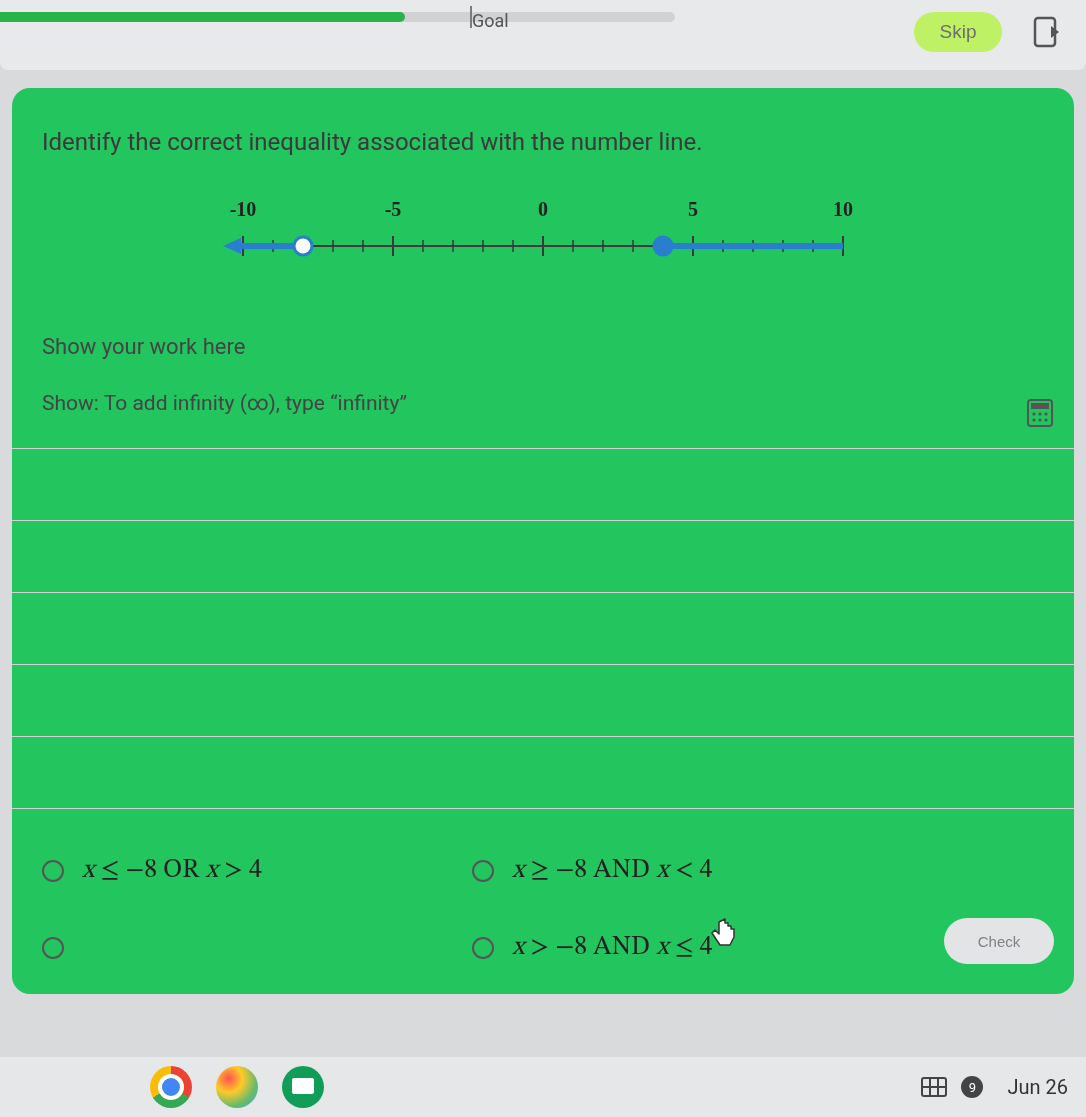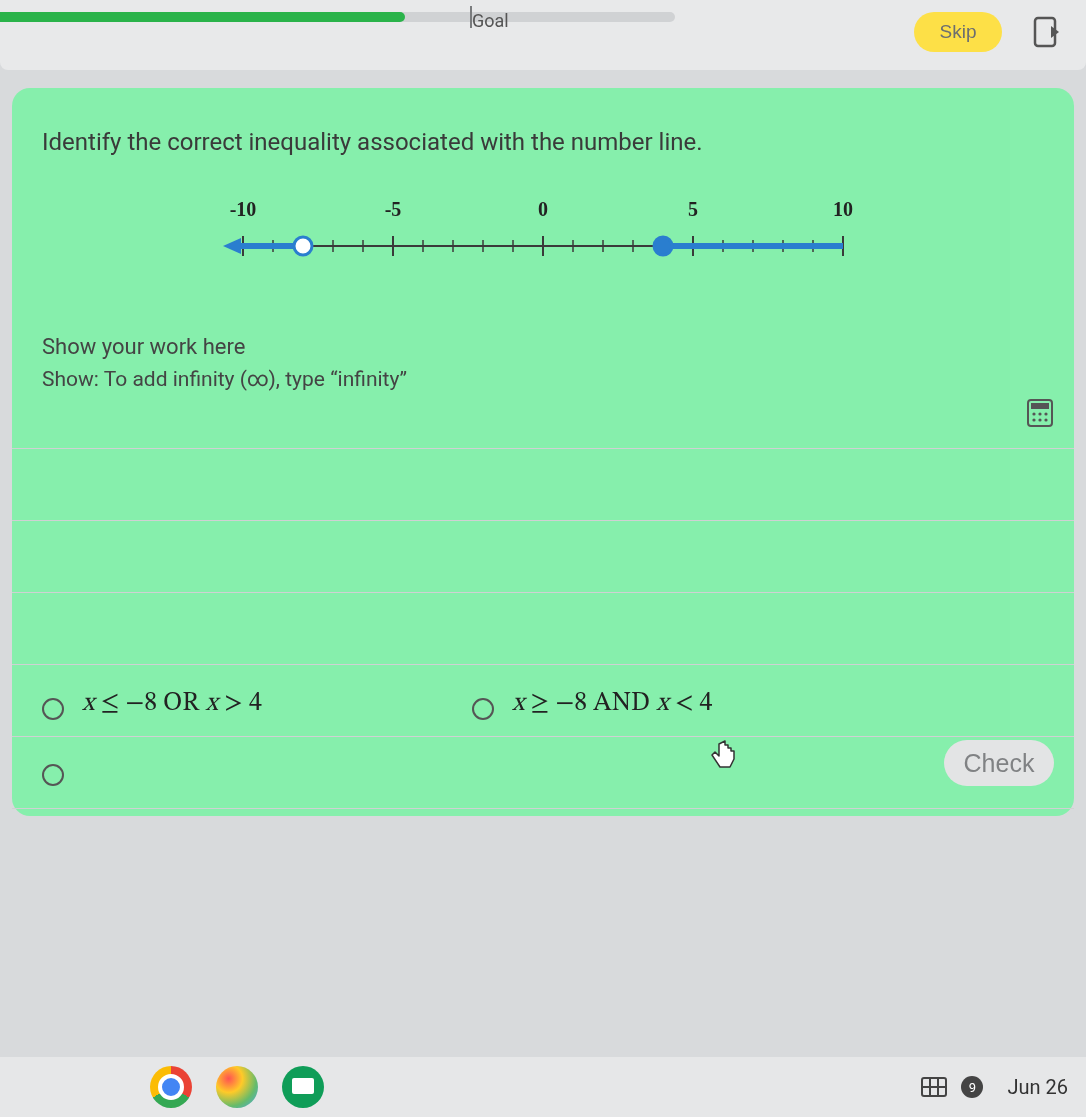--- a/index.html
+++ b/index.html
@@ -61,7 +61,7 @@
     width: 88px;
     height: 40px;
     border-radius: 20px;
-    background: #fde047;
+    background: #bef264;
     color: #6c6e70;
     font-size: 19px;
     display: flex;

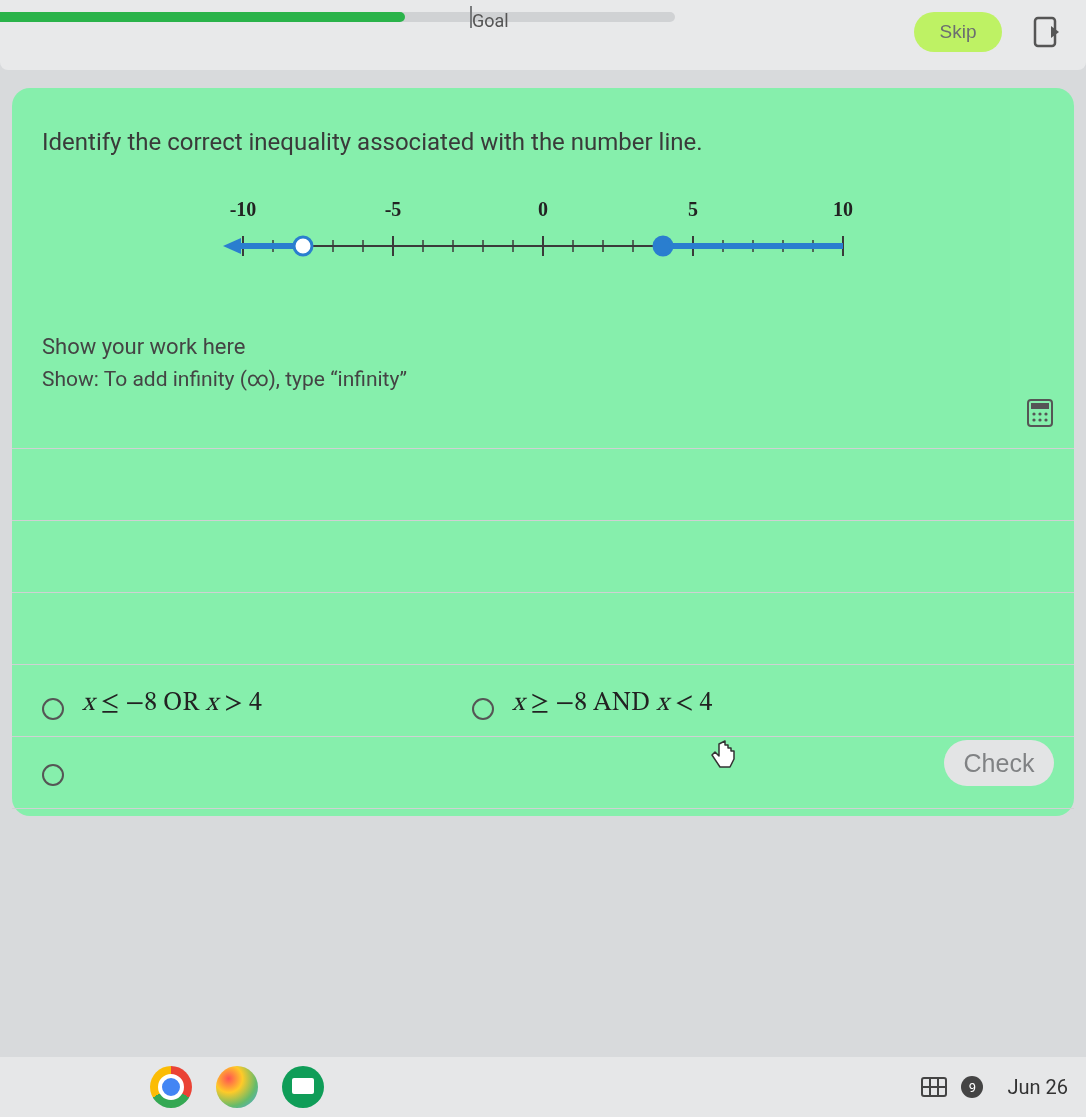--- a/index.html
+++ b/index.html
@@ -84,11 +84,11 @@
   
   .card {
     margin: 18px 12px 0 12px;
-    background: #86efac;
+    background: #22c55e;
     border-radius: 18px;
     padding: 40px 30px 30px 30px;
     position: relative;
-    height: 728px;
+    height: 906px;
   }
   .prompt {
     font-size: 24px;

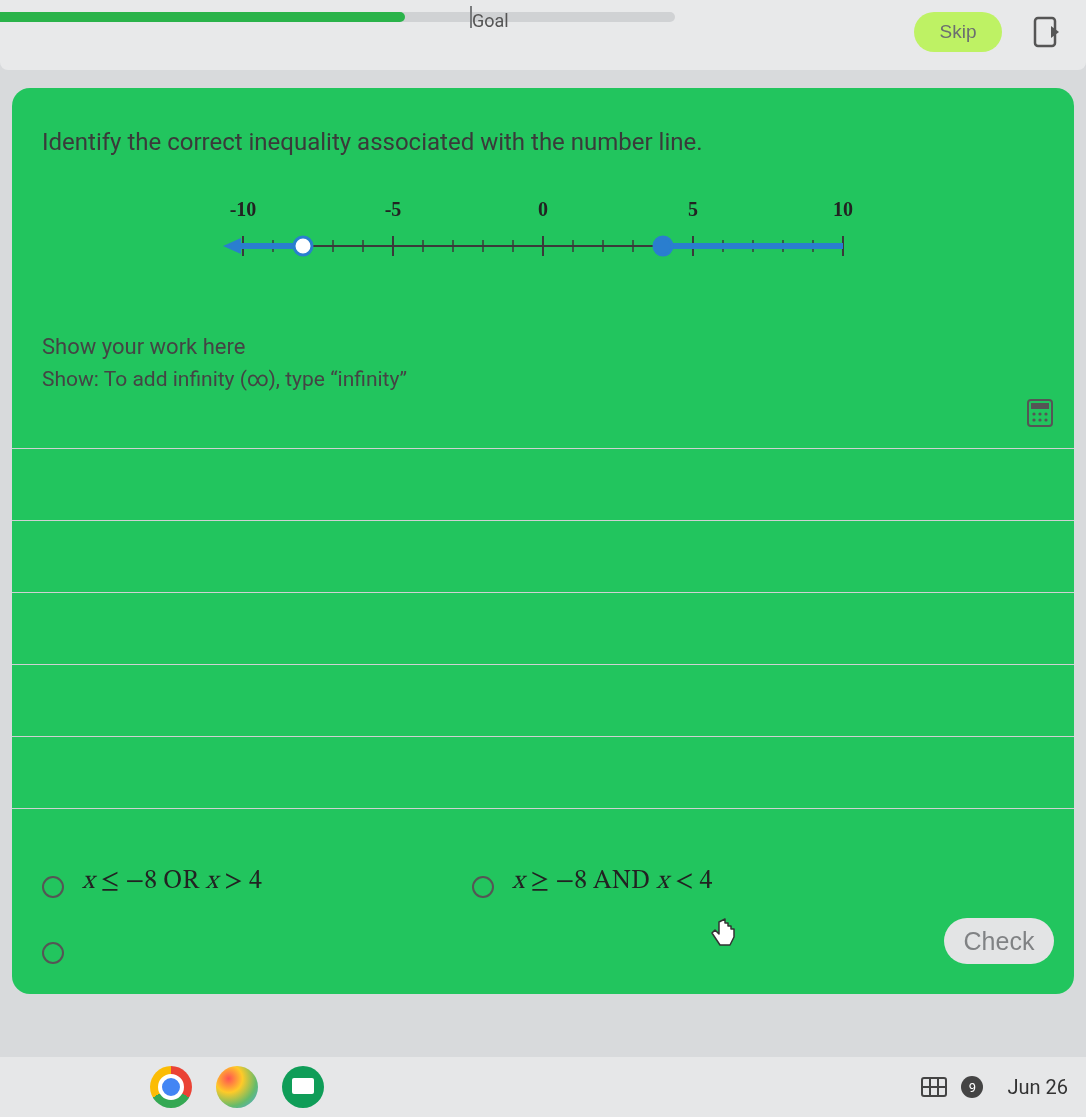--- a/index.html
+++ b/index.html
@@ -105,7 +105,7 @@
   .work-label {
     font-size: 22px;
     color: #444;
-    margin-bottom: 8px;
+    margin-bottom: 32px;
   }
   .hint {
     font-size: 21px;

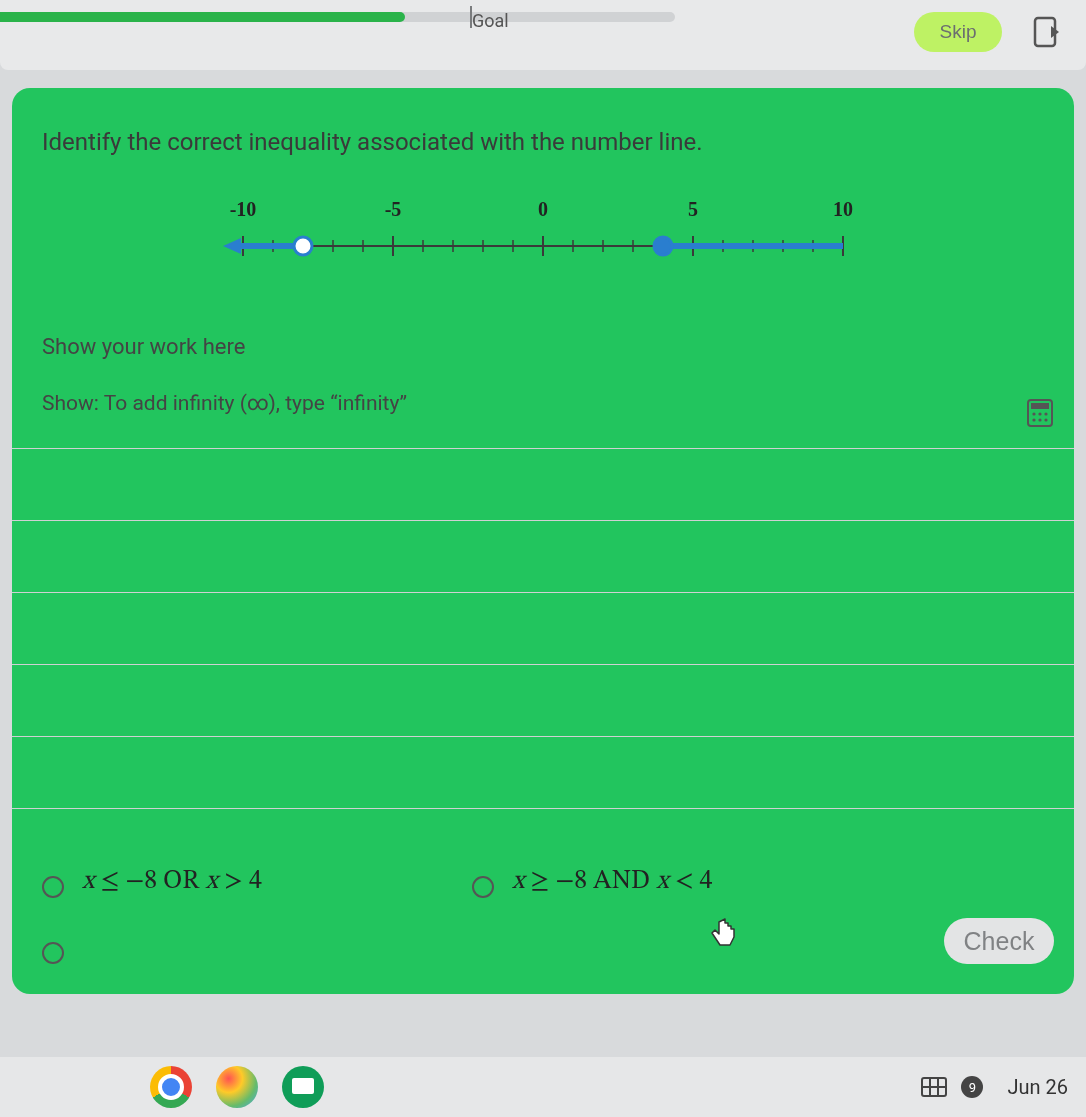--- a/index.html
+++ b/index.html
@@ -143,7 +143,7 @@
   }
   .opt {
     display: flex;
-    align-items: flex-end;
+    align-items: center;
     gap: 18px;
     cursor: pointer;
   }

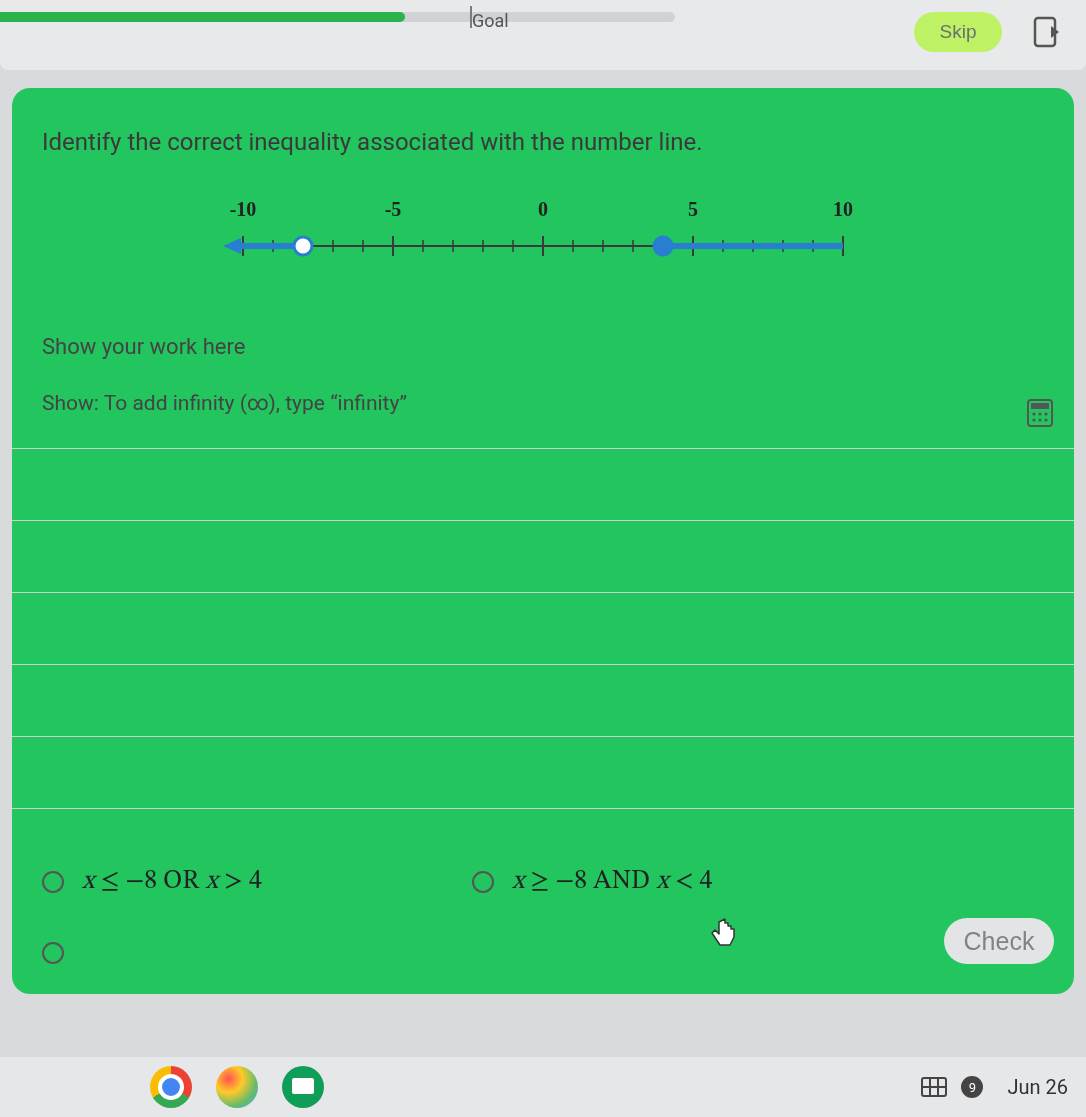--- a/index.html
+++ b/index.html
@@ -374,6 +374,10 @@
     <div class="opt">
       <div class="radio"></div>
     </div>
+    <div class="opt">
+      <div class="radio"></div>
+      <div class="math"><span class="it">x</span> &gt; −8 AND <span class="it">x</span> ≤ 4</div>
+    </div>
   </div>
 
   <svg class="cursor-hand" width="30" height="34" viewBox="0 0 30 34">

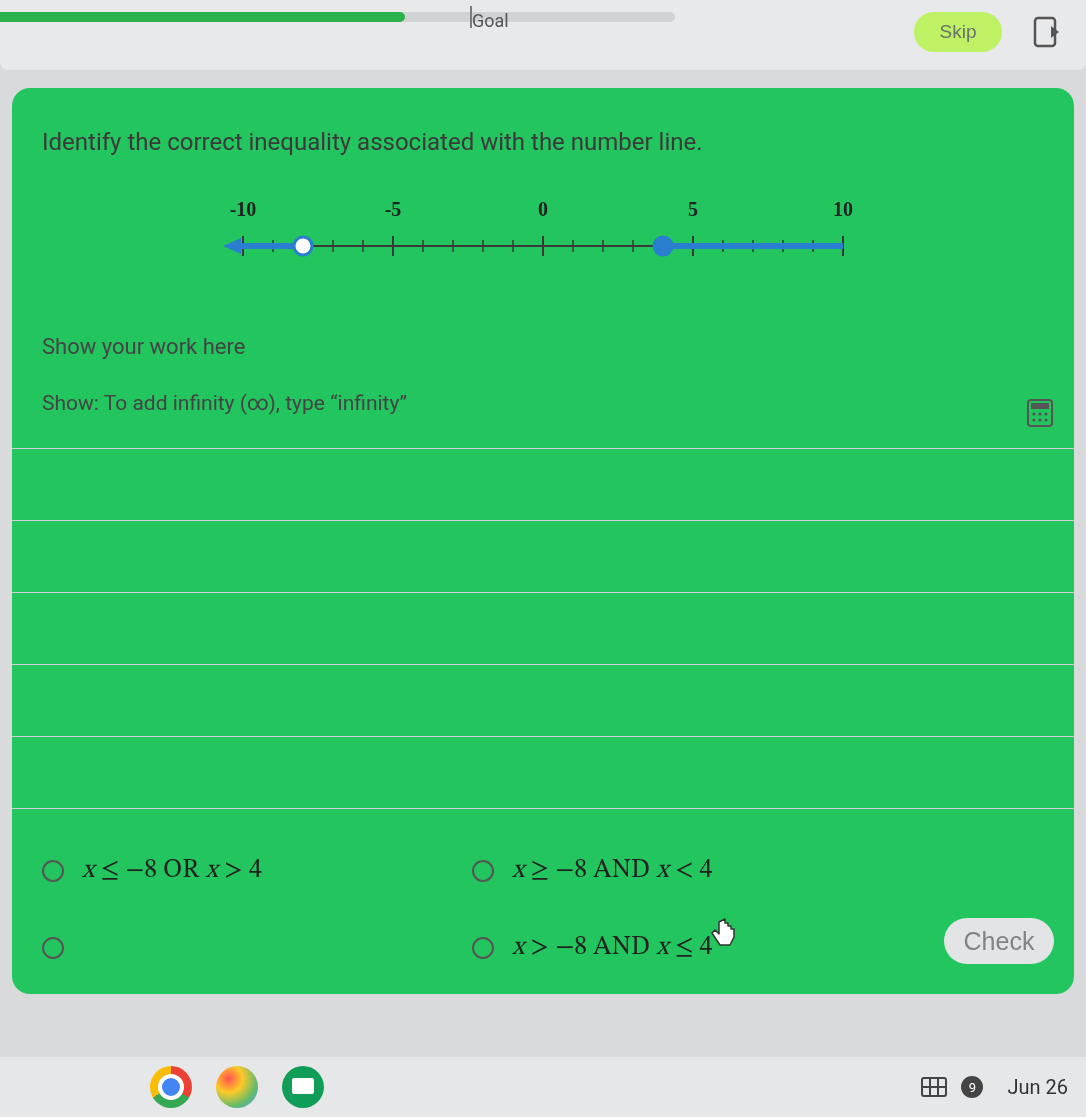--- a/index.html
+++ b/index.html
@@ -170,7 +170,7 @@
     border-radius: 23px;
     background: #e3e4e5;
     color: #808284;
-    font-size: 25px;
+    font-size: 15px;
     display: flex;
     align-items: center;
     justify-content: center;

